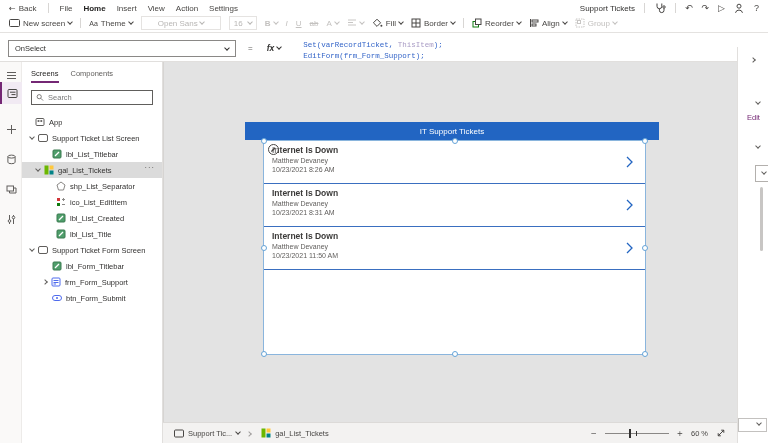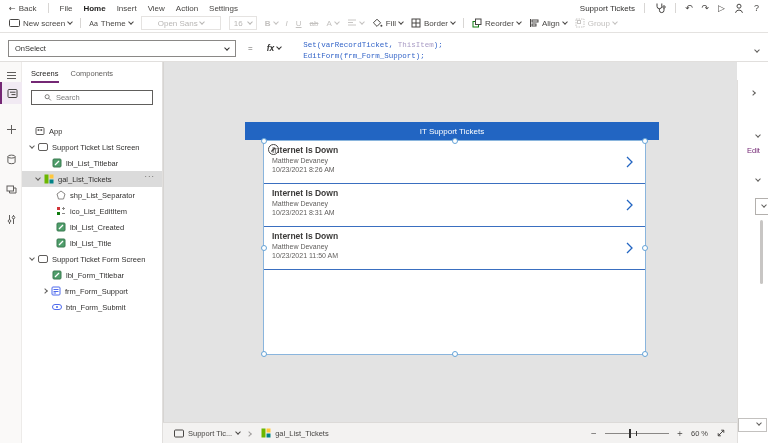--- a/index.html
+++ b/index.html
@@ -62,7 +62,7 @@
 .tab{font-size:7.5px;color:#605e5c;padding-bottom:3px}
 .tab.active{color:#201f1e;border-bottom:2px solid #742774}
 .searchbox{margin:7px 9px 5px 9px;height:15px;border:1px solid #605e5c;background:#fff;
-  display:flex;align-items:center;gap:4px;padding:0 12px}
+  display:flex;align-items:center;gap:4px;padding:0 4px}
 .searchbox input{border:0;outline:0;width:100%;font-size:7.5px;font-family:inherit;color:#323130;background:transparent}
 .searchbox input::placeholder{color:#7a7a7a}
 .tree{margin-top:18px}

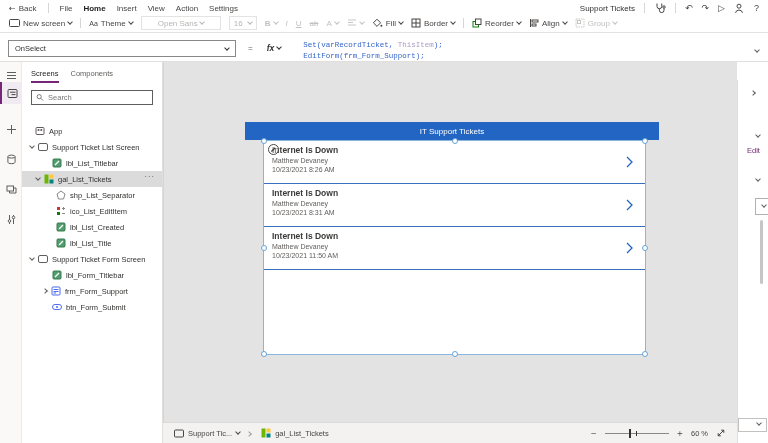--- a/index.html
+++ b/index.html
@@ -65,7 +65,7 @@
   display:flex;align-items:center;gap:4px;padding:0 4px}
 .searchbox input{border:0;outline:0;width:100%;font-size:7.5px;font-family:inherit;color:#323130;background:transparent}
 .searchbox input::placeholder{color:#7a7a7a}
-.tree{margin-top:18px}
+.tree{margin-top:9px}
 .trow{height:16px;display:flex;align-items:center;gap:4px;font-size:7.5px;color:#323130;position:relative;white-space:nowrap}
 .trow .cv{color:#605e5c;flex:0 0 4px}
 .trow.sel{background:#dbdbdb}

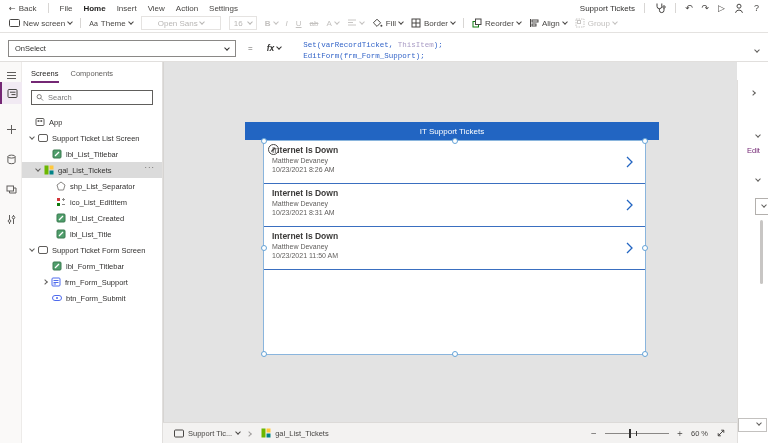--- a/index.html
+++ b/index.html
@@ -92,7 +92,7 @@
 .h-sw{left:-3px;bottom:-3px}.h-s{left:calc(50% - 3px);bottom:-3px}.h-se{right:-3px;bottom:-3px}
 
 
-.rightpanel{position:absolute;right:0;top:80px;bottom:0;width:31px;background:#fff;border-left:1px solid #e1dfdd;overflow:hidden}
+.rightpanel{position:absolute;right:0;top:47px;bottom:0;width:31px;background:#fff;border-left:1px solid #e1dfdd;overflow:hidden}
 .rp-collapse{position:absolute;top:8px;left:12px;color:#605e5c}
 .rp-cv1{position:absolute;top:50px;left:18px;color:#605e5c}
 .rp-edit{position:absolute;top:66px;left:9px;color:#742774;font-size:7.5px}

